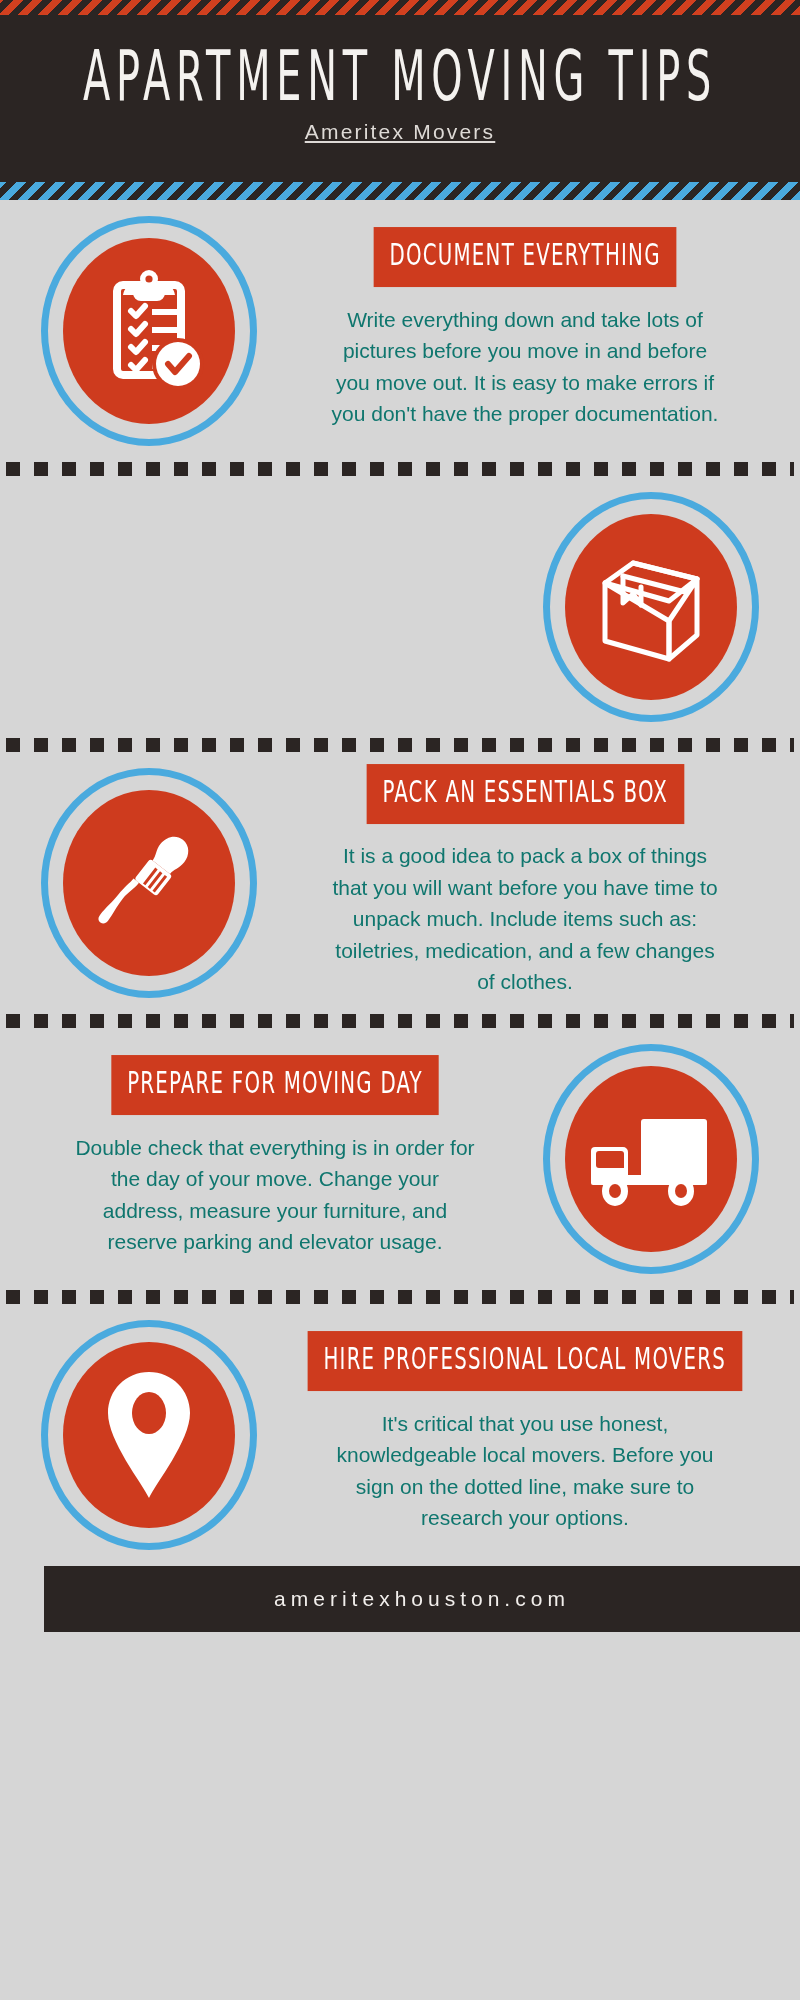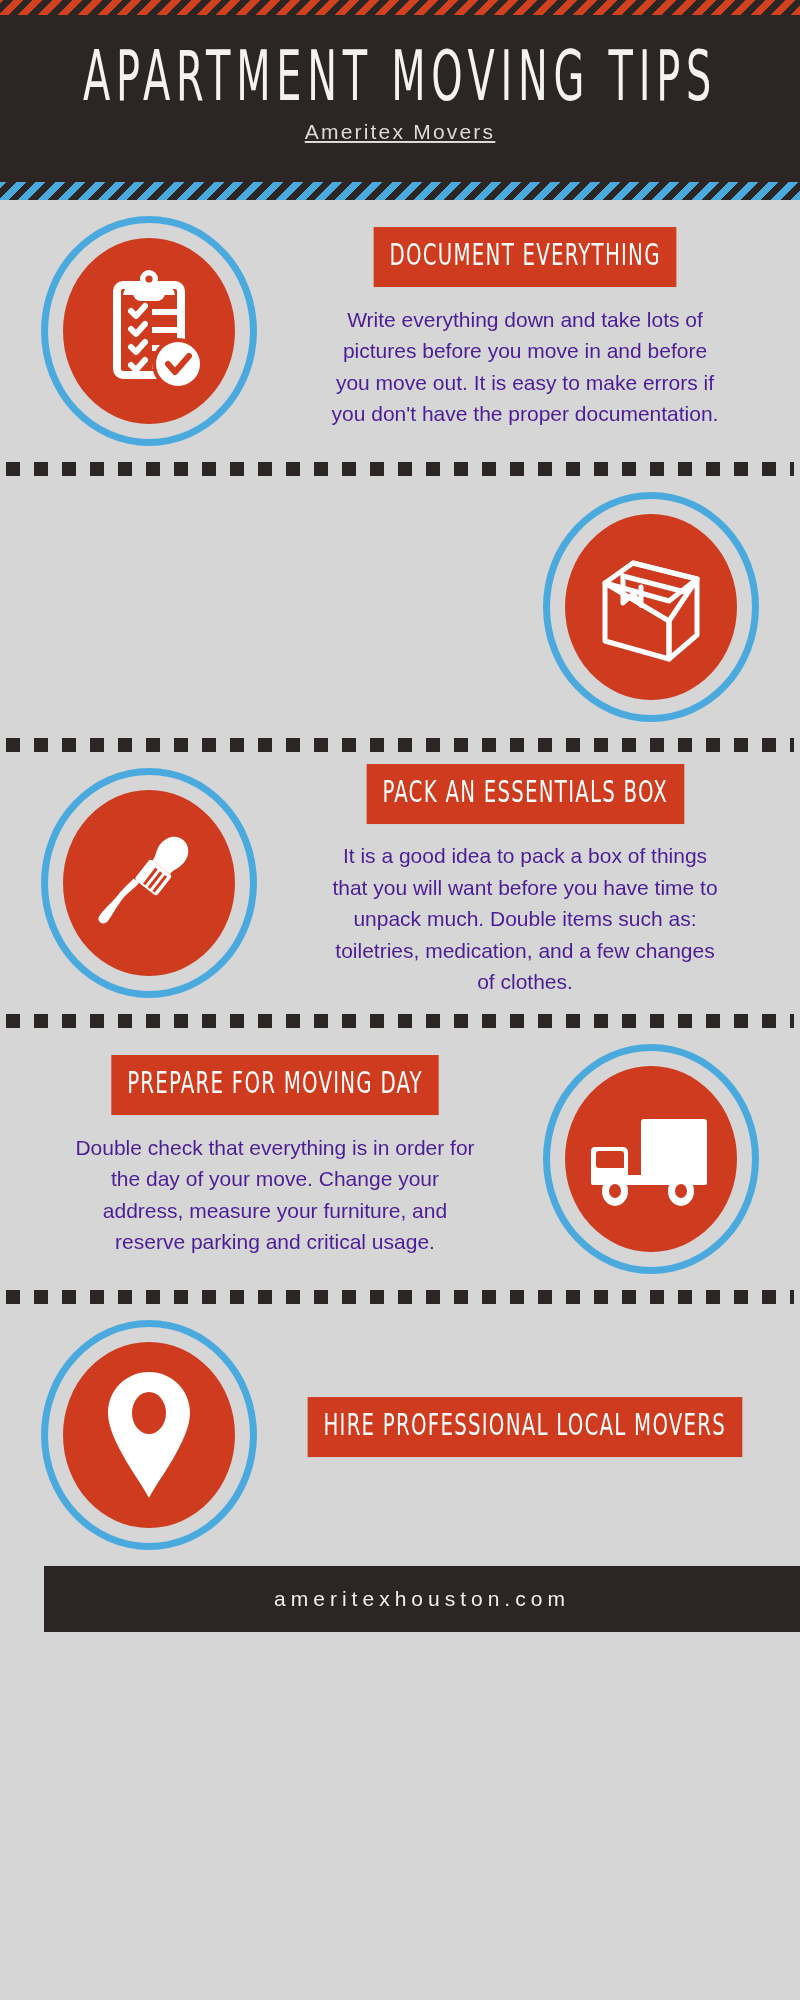--- a/index.html
+++ b/index.html
@@ -128,7 +128,7 @@
     margin-bottom:16px;
   }
   .body-text{
-    color:#4c1d95;
+    color:#0f766e;
     font-size:21px;
     line-height:1.5;
     text-align:center;

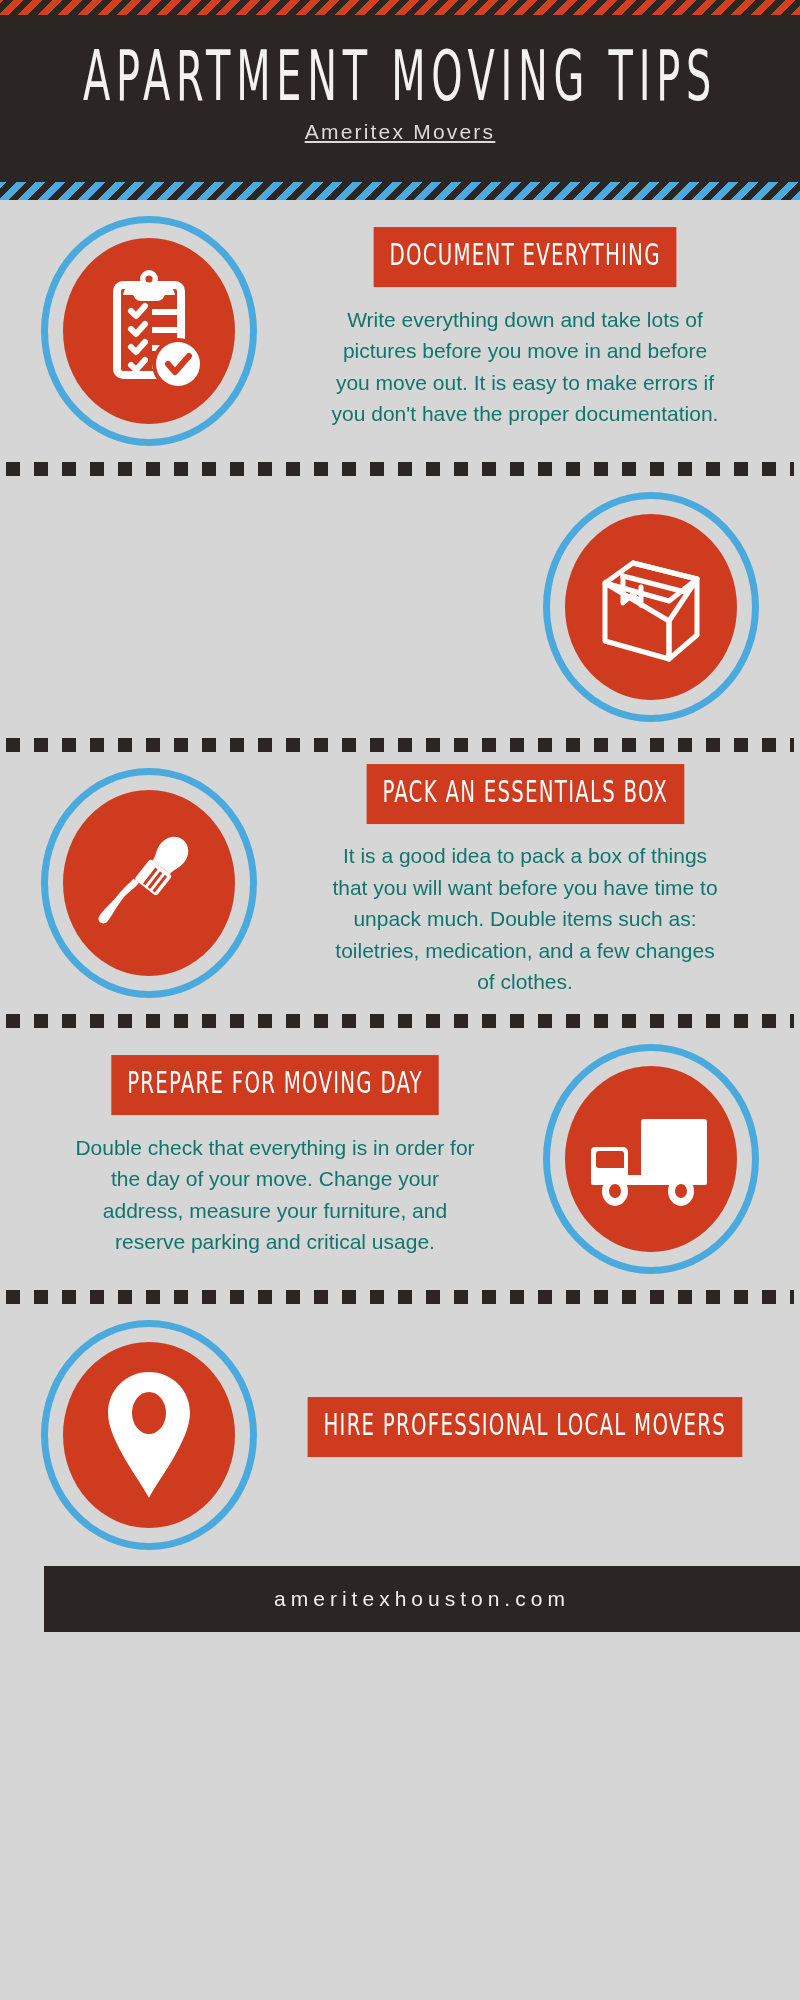--- a/index.html
+++ b/index.html
@@ -231,7 +231,7 @@
     </div>
     <div class="text-col">
       <div class="pill">PACK AN ESSENTIALS BOX</div>
-      <div class="body-text">It is a good idea to pack a box of things that you will want before you have time to unpack much. Double items such as: toiletries, medication, and a few changes of clothes.</div>
+      <div class="body-text">It is a good idea to pack a box of things that you will want before you have time to unpack much. Include items such as: toiletries, medication, and a few changes of clothes.</div>
     </div>
   </div>
 

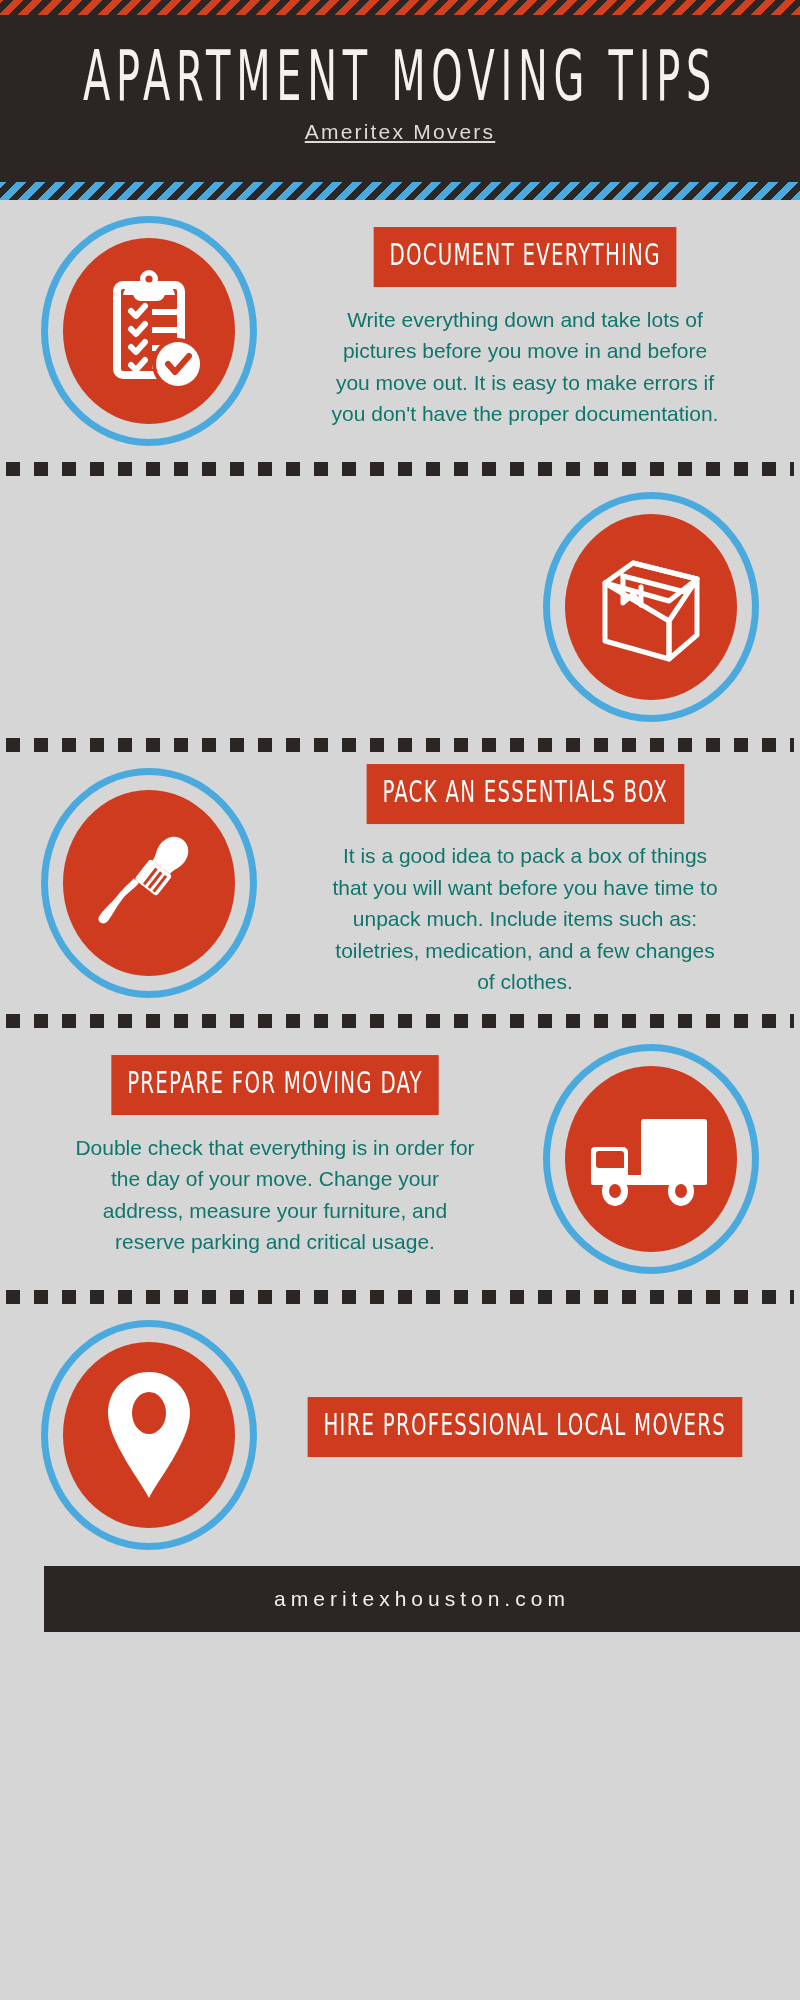--- a/index.html
+++ b/index.html
@@ -256,7 +256,7 @@
     </div>
     <div class="text-col">
       <div class="pill">PREPARE FOR MOVING DAY</div>
-      <div class="body-text">Double check that everything is in order for the day of your move. Change your address, measure your furniture, and reserve parking and critical usage.</div>
+      <div class="body-text">Double check that everything is in order for the day of your move. Change your address, measure your furniture, and reserve parking and elevator usage.</div>
     </div>
   </div>
 

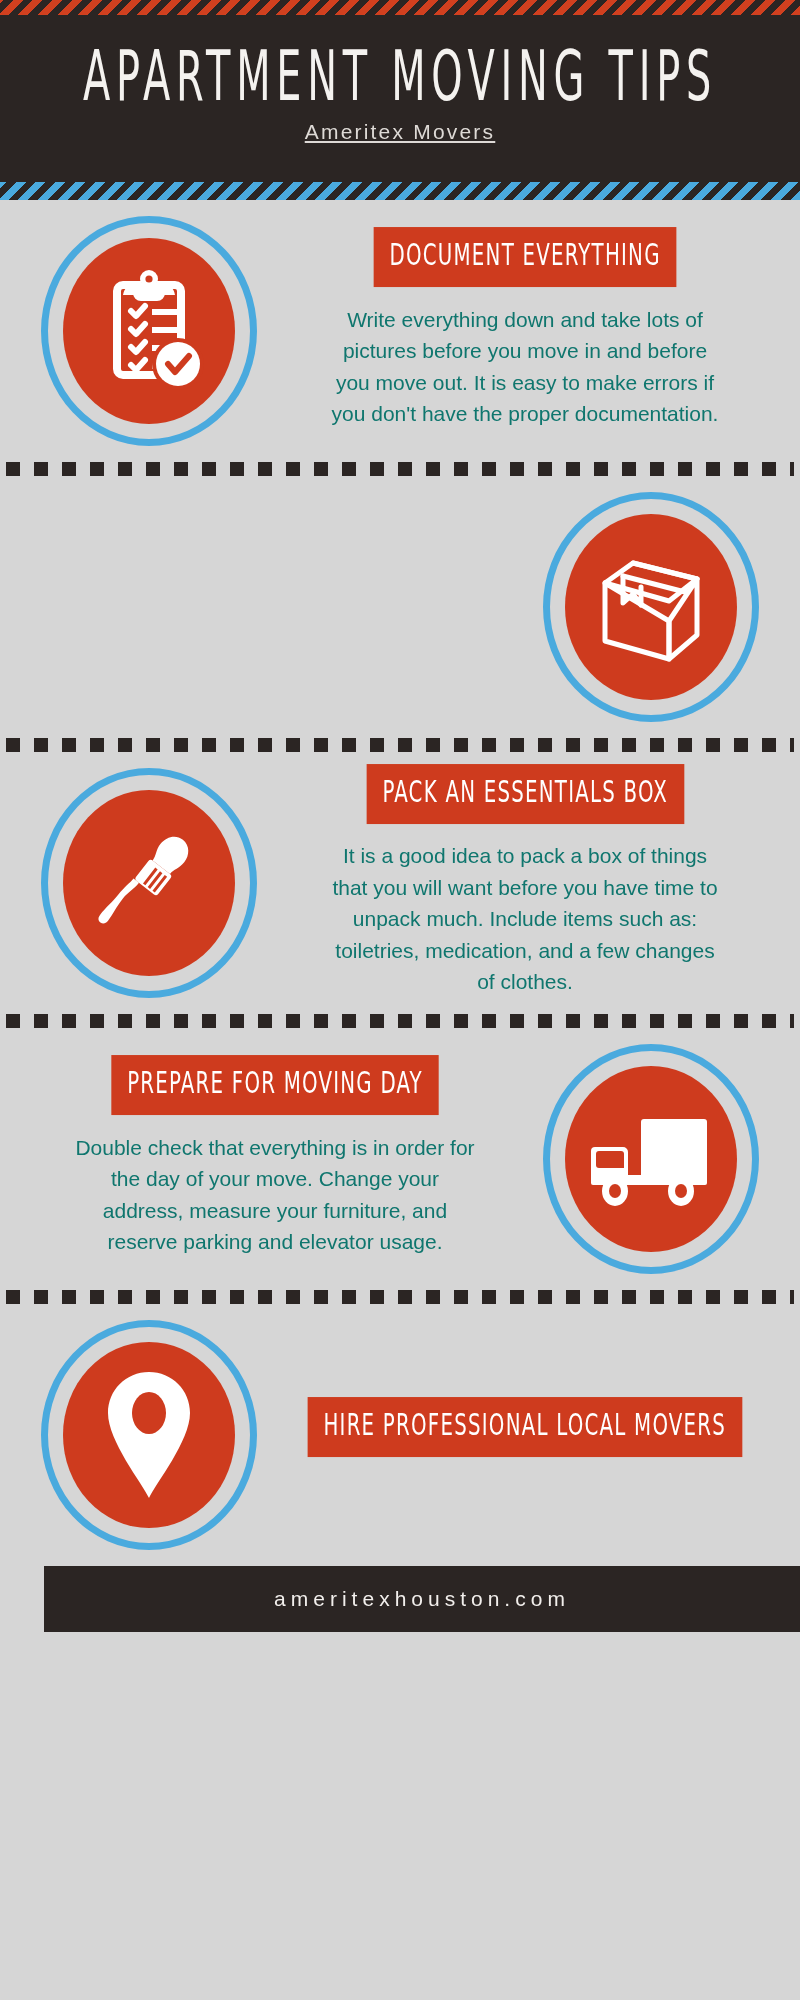--- a/index.html
+++ b/index.html
@@ -275,6 +275,7 @@
     </div>
     <div class="text-col">
       <div class="pill">HIRE PROFESSIONAL LOCAL MOVERS</div>
+      <div class="body-text">It's critical that you use honest, knowledgeable local movers. Before you sign on the dotted line, make sure to research your options.</div>
     </div>
   </div>
 

